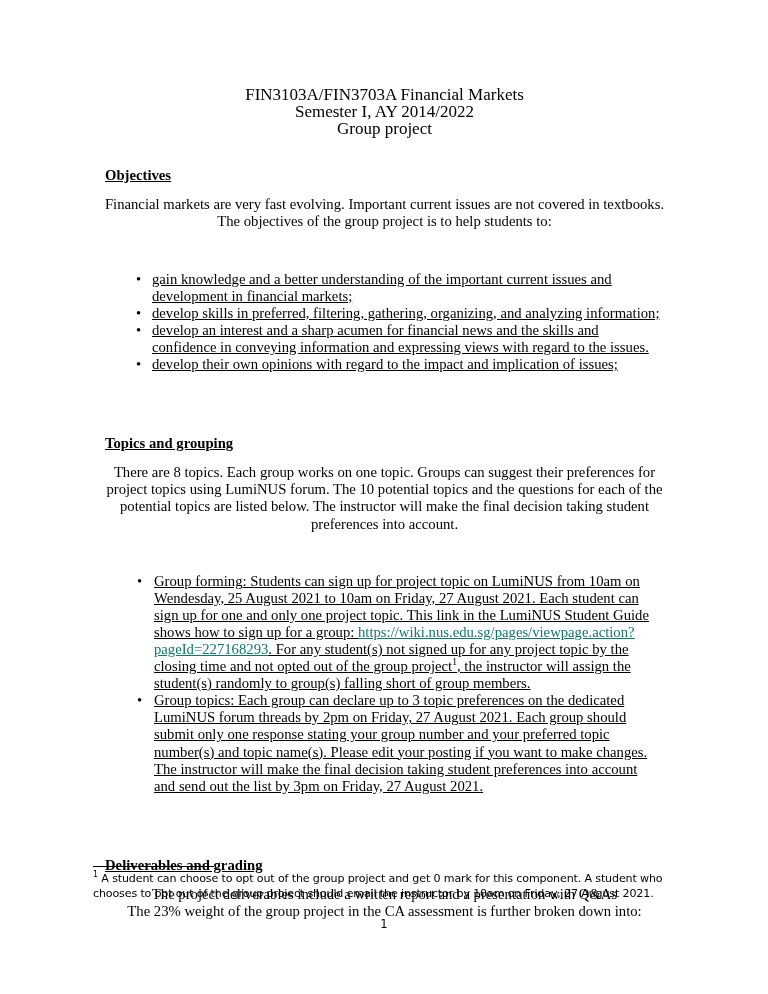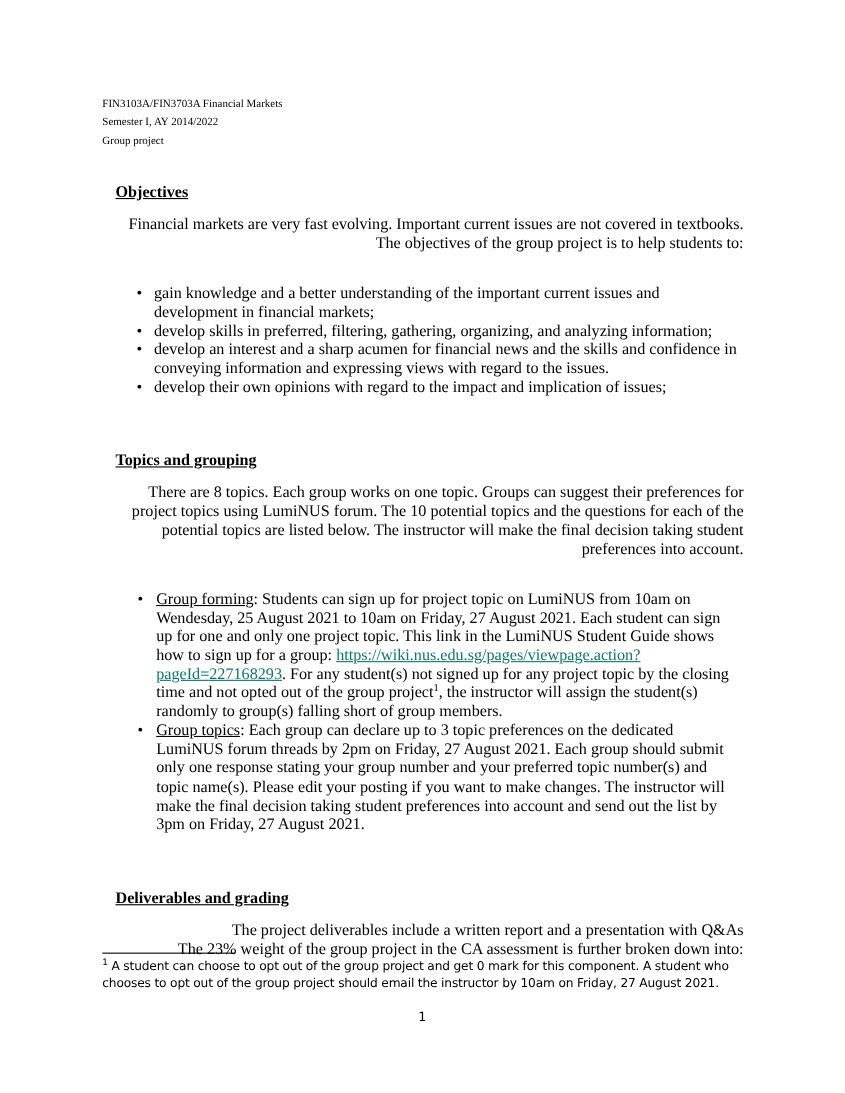--- a/index.html
+++ b/index.html
@@ -29,9 +29,10 @@
     width: 583px;
   }
   .doc-line {
-    font-size: 10px;
+    font-size: 17px;
     line-height: 17.1px;
     white-space: pre-wrap;
+    text-align: center;
   }
   .para {
     font-size: 14.7px;

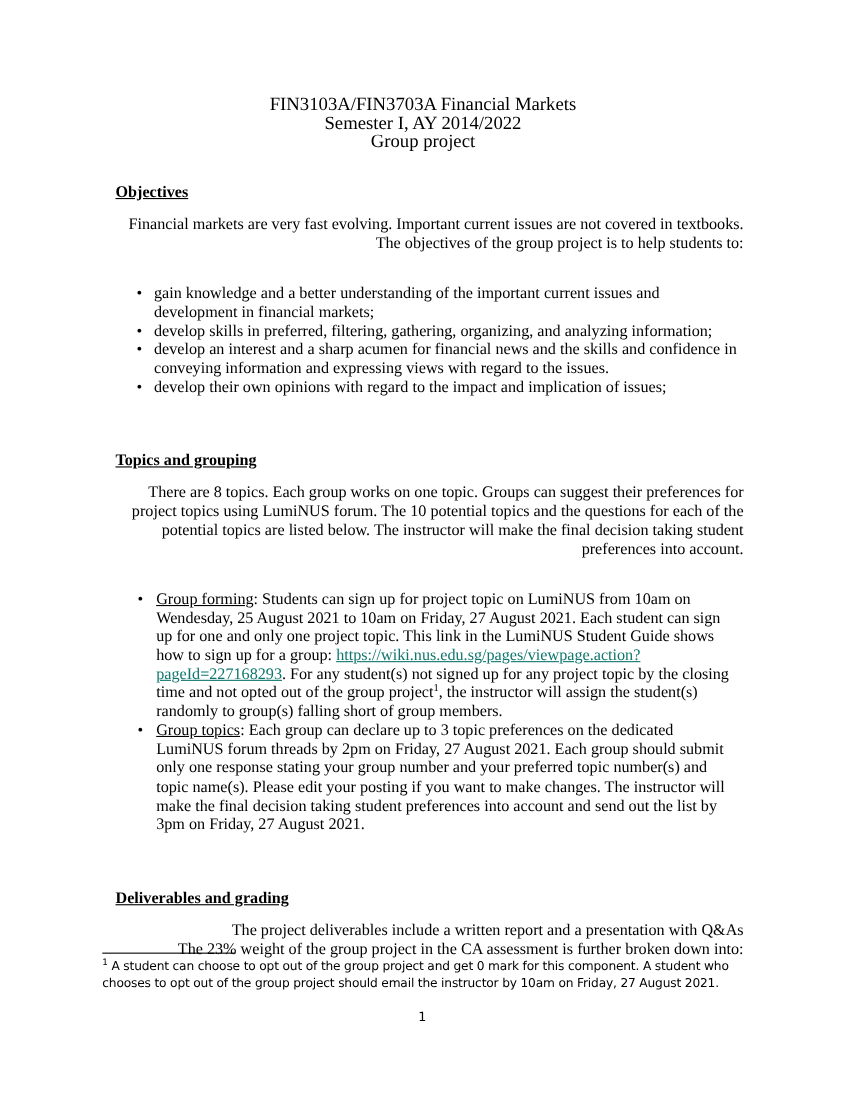--- a/index.html
+++ b/index.html
@@ -38,7 +38,7 @@
     font-size: 14.7px;
     line-height: 17.1px;
     margin: 0;
-    text-align: right;
+    text-align: center;
   }
   .heading {
     font-size: 14.7px;

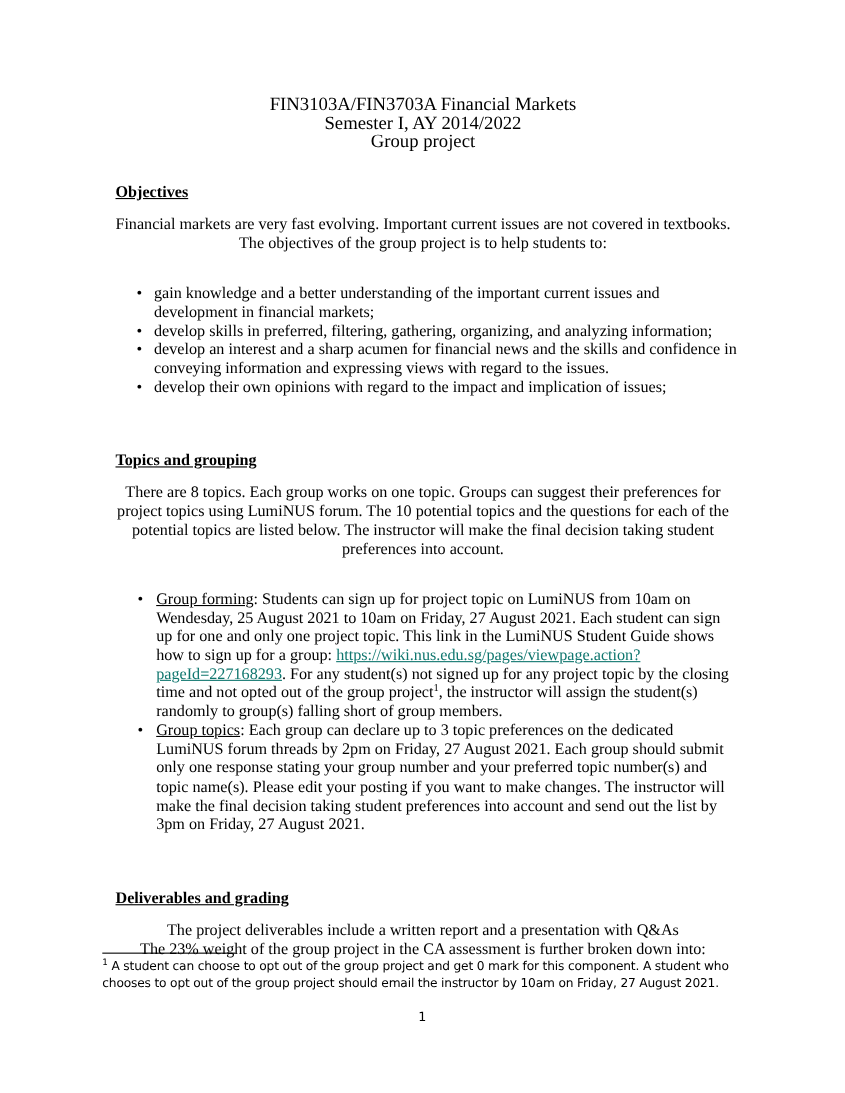--- a/index.html
+++ b/index.html
@@ -55,8 +55,9 @@
 
   ul.bullets {
     list-style: none;
-    margin: 4px;
+    margin: 16px;
     padding: 0;
+    text-decoration: underline;
   }
   ul.bullets > li {
     position: relative;

